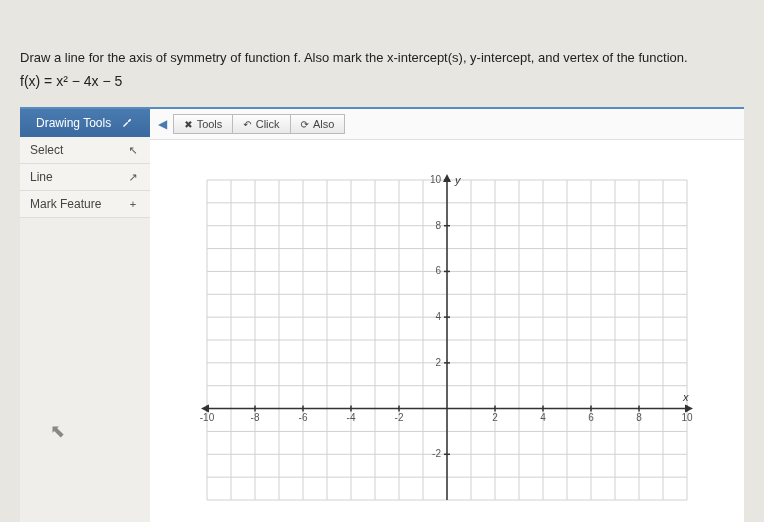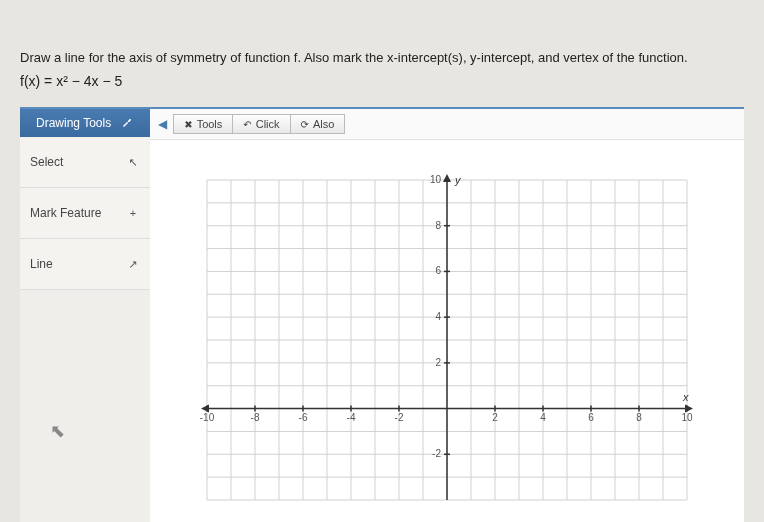--- a/index.html
+++ b/index.html
@@ -43,7 +43,7 @@
     .sidebar-item {
       background: #f5f3ef;
       border-bottom: 1px solid #ddd;
-      padding: 18px 10px;
+      padding: 6px 10px;
       font-size: 12px;
       color: #444;
       display: flex;

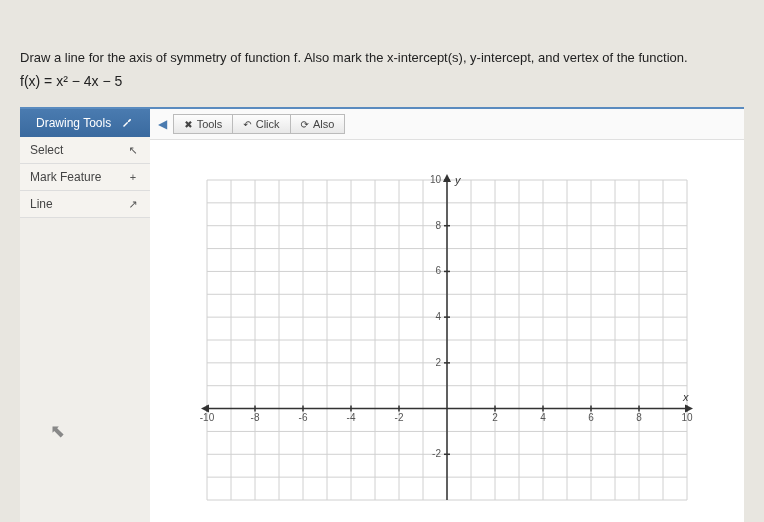--- a/index.html
+++ b/index.html
@@ -145,12 +145,12 @@
       <span class="tool-icon">↖</span>
     </div>
     <div class="sidebar-item">
+      <span>Line</span>
+      <span class="tool-icon">↗</span>
+    </div>
+    <div class="sidebar-item">
       <span>Mark Feature</span>
       <span class="tool-icon">+</span>
-    </div>
-    <div class="sidebar-item">
-      <span>Line</span>
-      <span class="tool-icon">↗</span>
     </div>
   </div>
 

